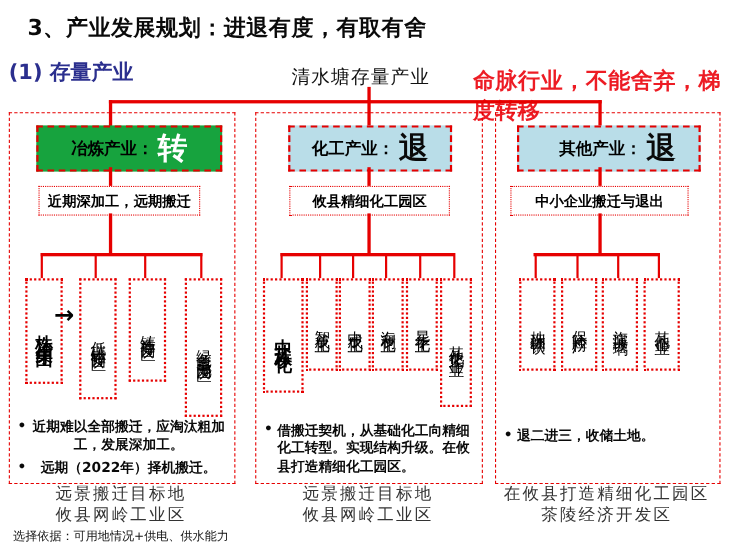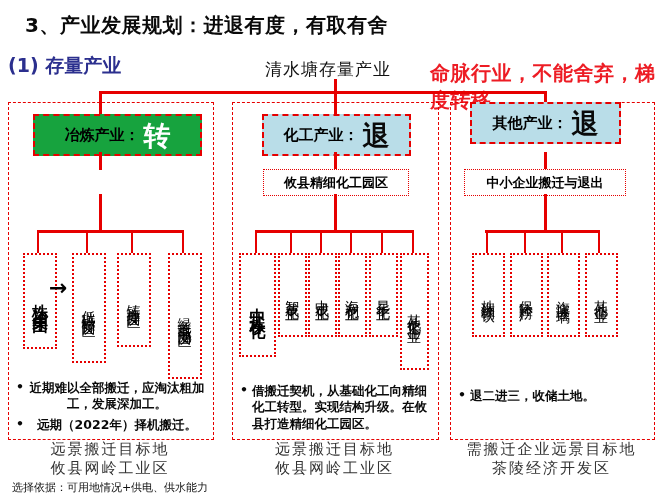--- a/index.html
+++ b/index.html
@@ -61,7 +61,7 @@
     <span class="hl">化工产业：</span>
       <span class="hv">退</span>
   </div>
-  <div class="hdr hdr-blue" style="left:470px;top:102px;width:147px;height:38px;">
+  <div class="hdr hdr-blue" style="left:470px;top:114px;width:147px;height:38px;padding-left:16px;">
     <span class="hl">其他产业：</span>
       <span class="hv">退</span>
   </div>

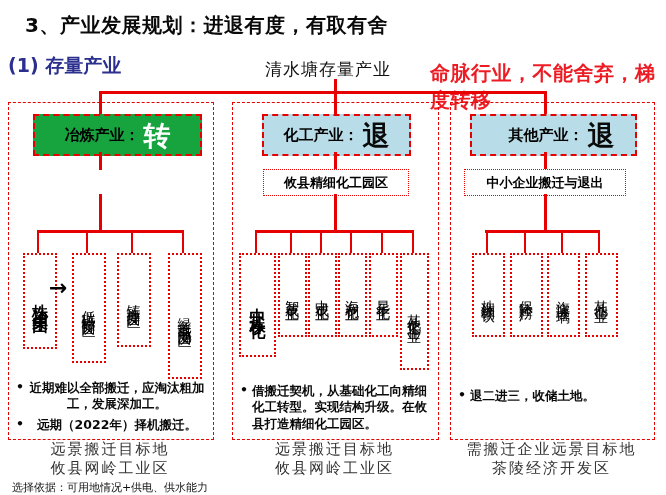--- a/index.html
+++ b/index.html
@@ -70,6 +70,7 @@
   <div class="ln" style="left:334px;top:152px;width:2.5px;height:18px;"></div>
   <div class="ln" style="left:544px;top:152px;width:2.5px;height:18px;"></div>
 
+  <div class="sublabel" style="left:35px;top:169px;width:145px;height:25px;">近期深加工，远期搬迁</div>
   <div class="sublabel" style="left:263px;top:169px;width:144px;height:25px;">攸县精细化工园区</div>
   <div class="sublabel" style="left:464px;top:169px;width:160px;height:25px;">中小企业搬迁与退出</div>
 

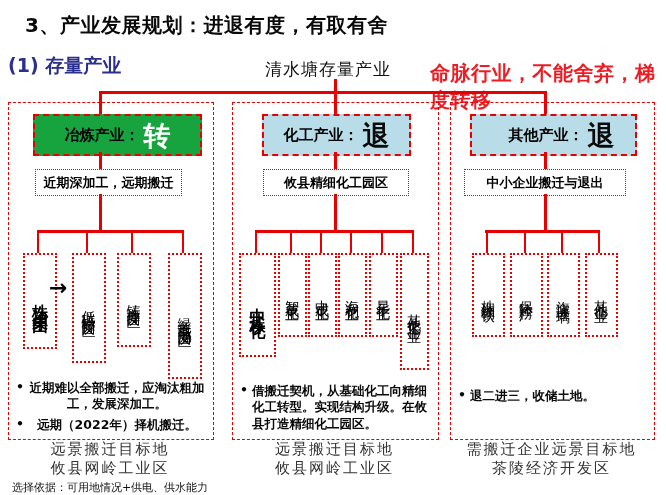--- a/index.html
+++ b/index.html
@@ -135,7 +135,7 @@
   <div class="fline" style="left:232px;top:440px;width:205px;">远景搬迁目标地</div>
   <div class="fline" style="left:232px;top:459px;width:205px;">攸县网岭工业区</div>
 
-  <div class="fline" style="left:450px;top:440px;width:203px;">需搬迁企业远景目标地</div>
+  <div class="fline" style="left:450px;top:440px;width:203px;">在攸县打造精细化工园区</div>
   <div class="fline" style="left:450px;top:459px;width:203px;">茶陵经济开发区</div>
 
 </div>

